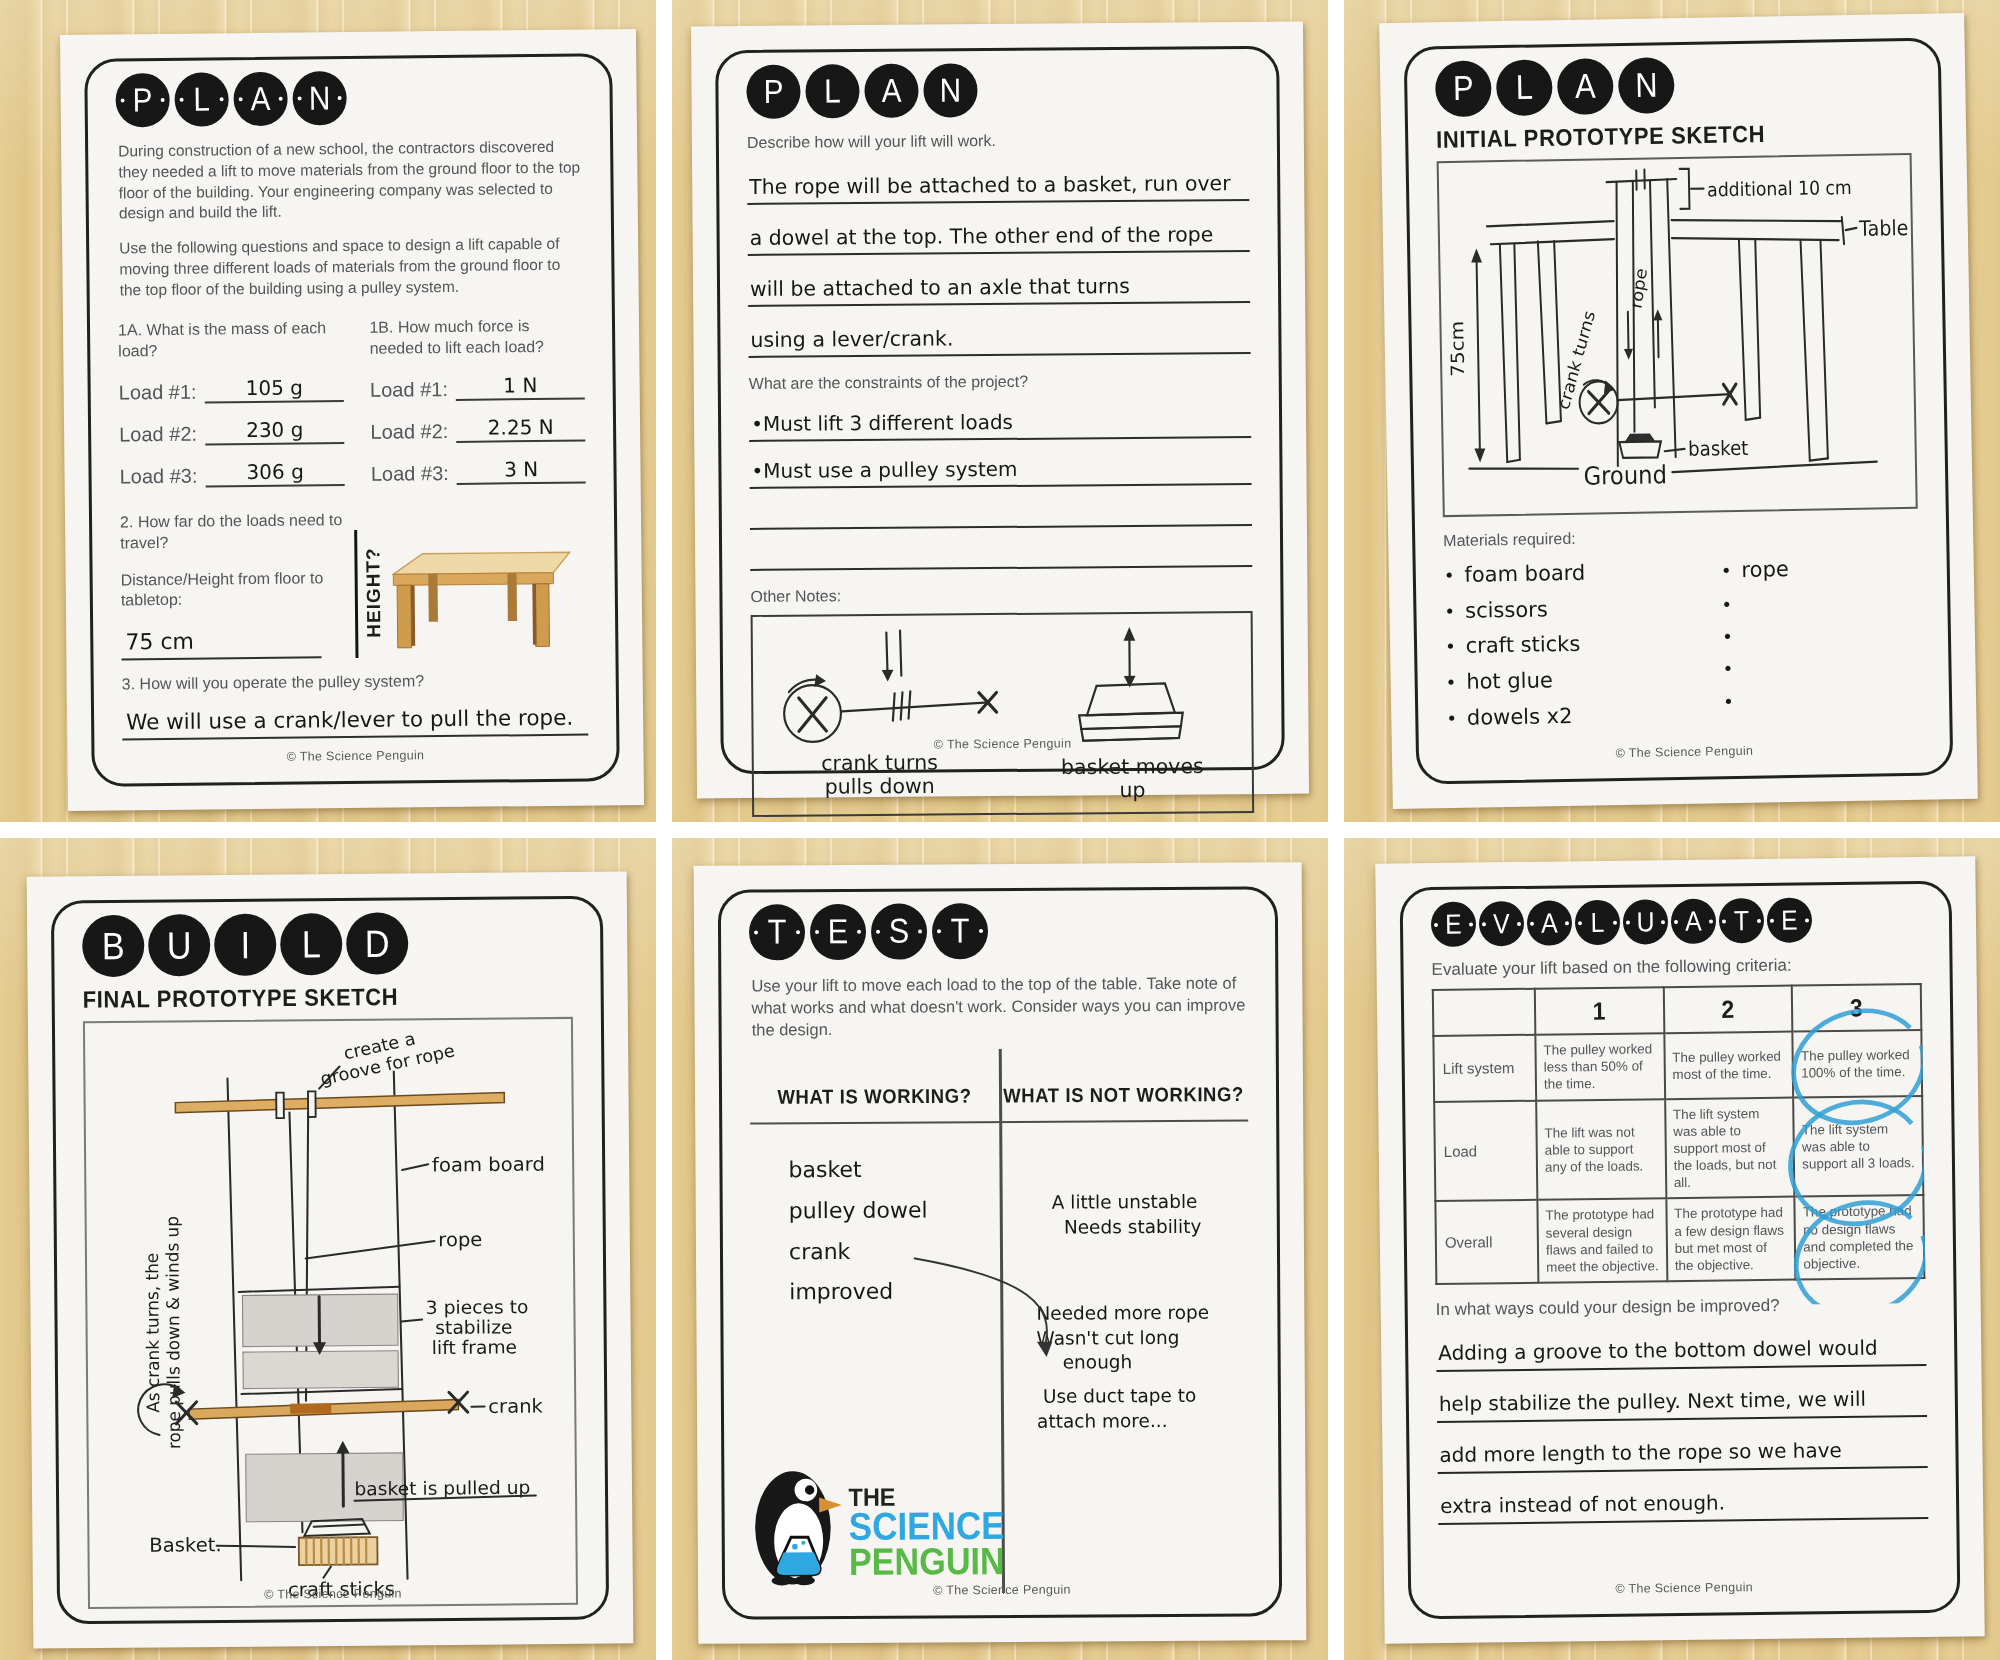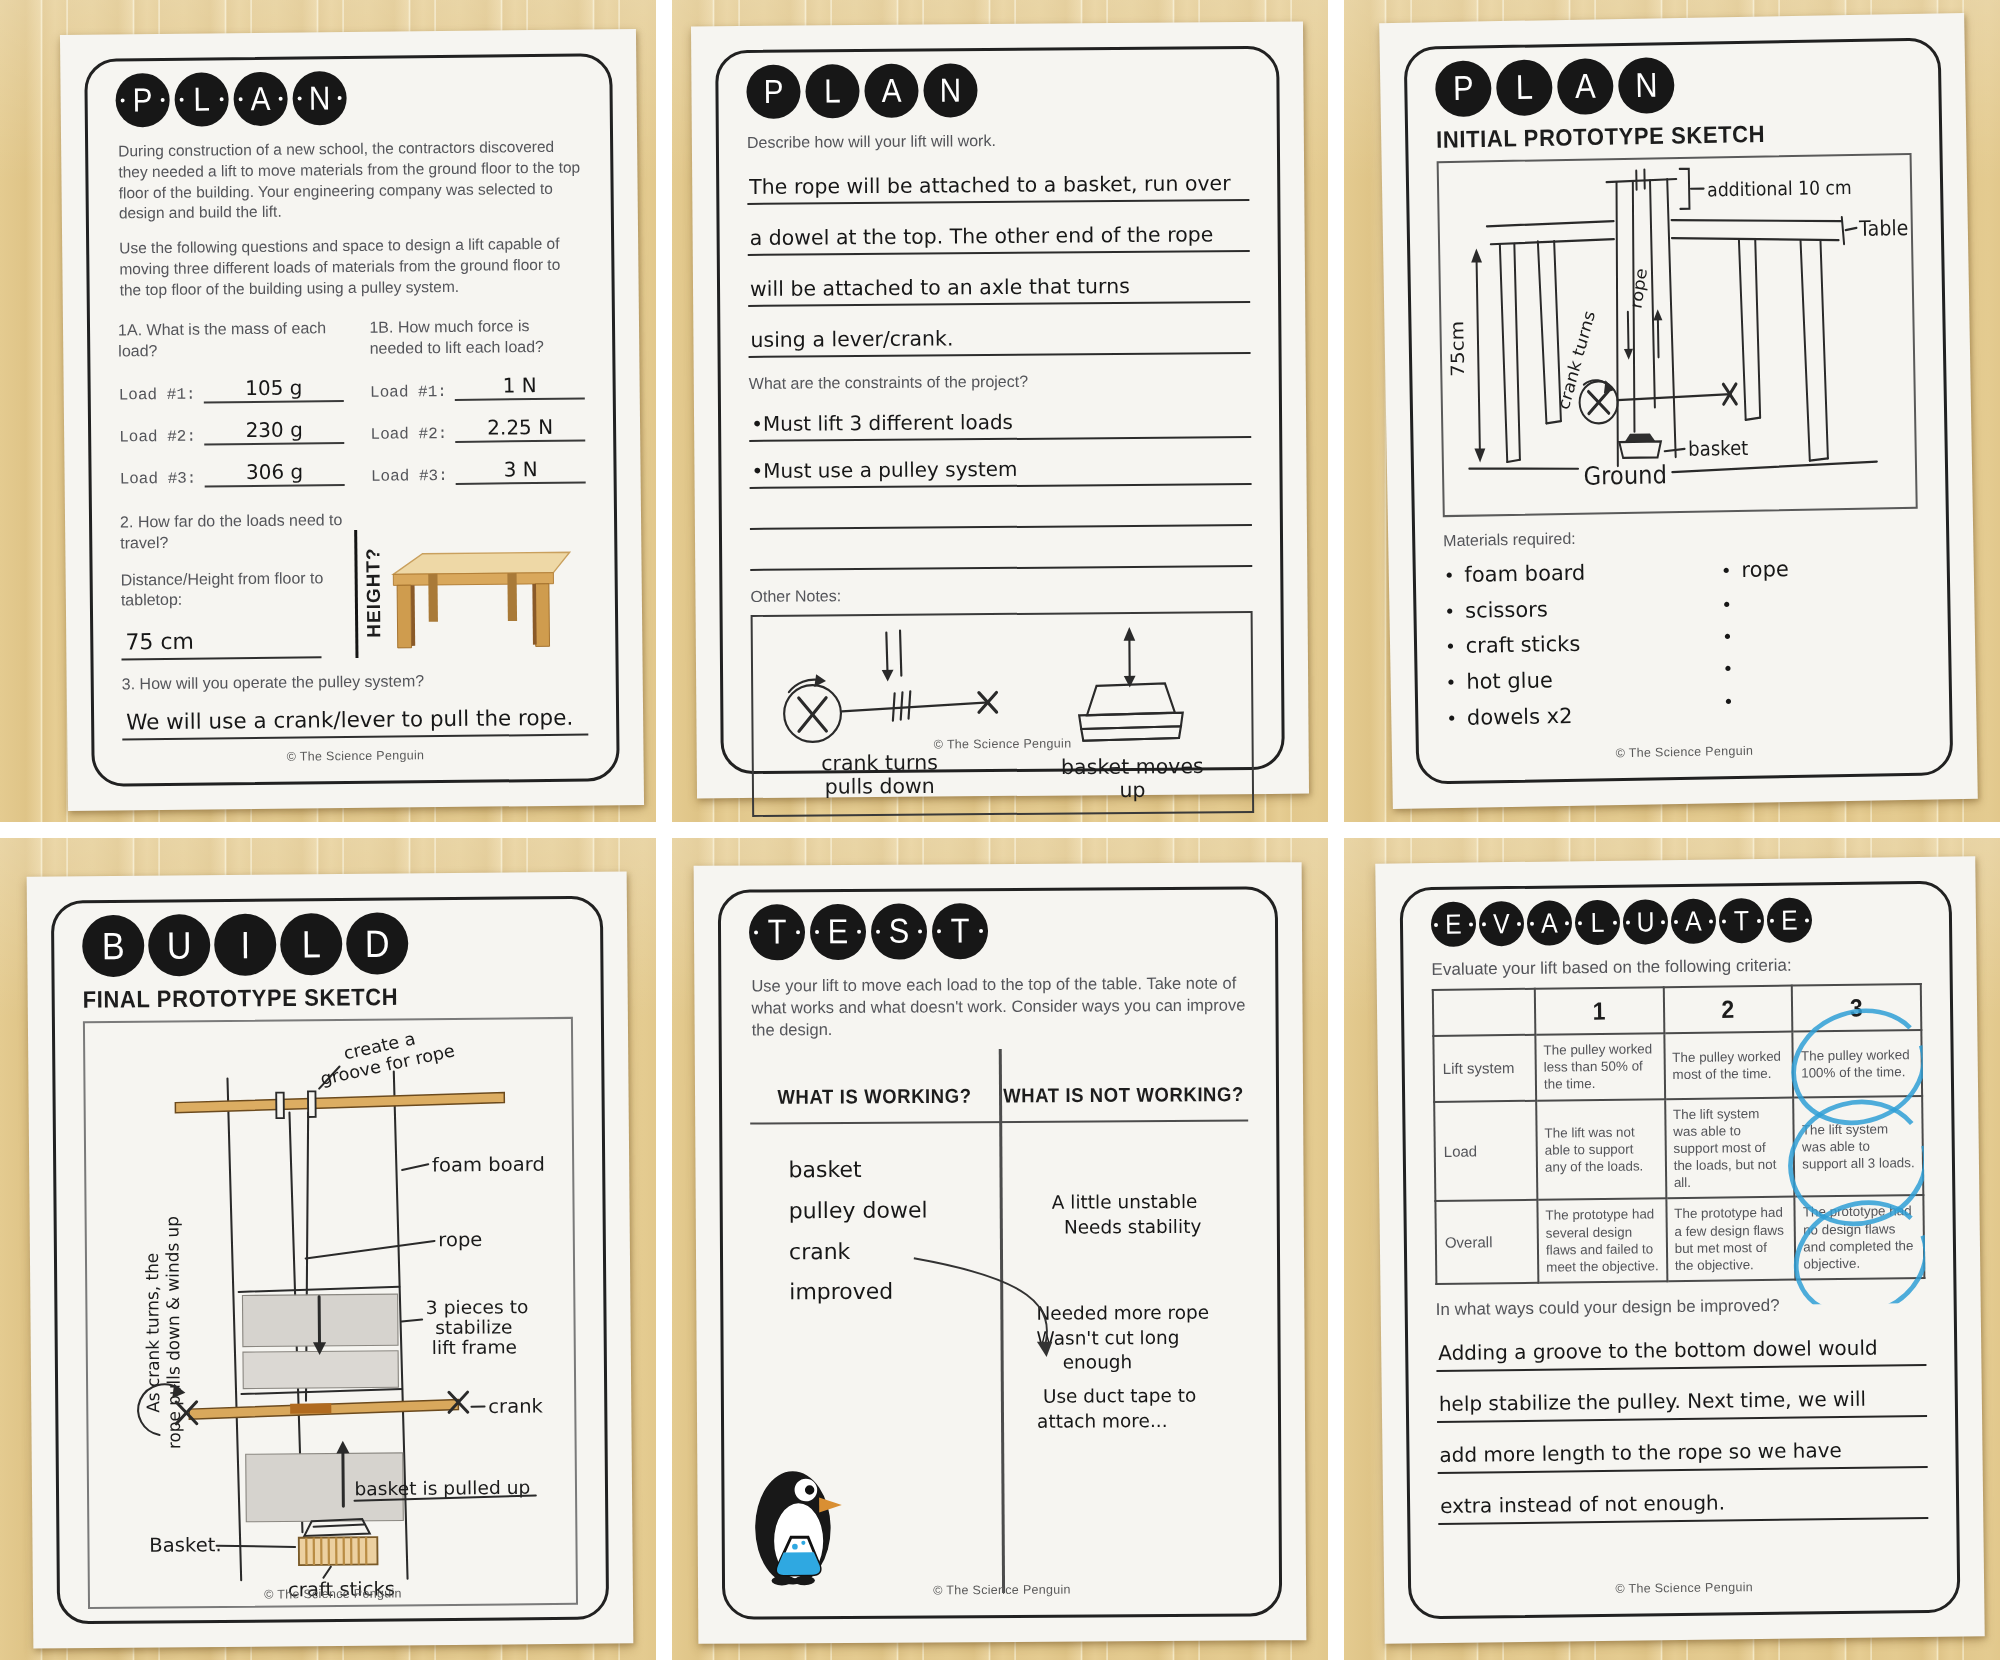--- a/index.html
+++ b/index.html
@@ -49,7 +49,7 @@
   
   .grid2{display:grid;grid-template-columns:1.05fr 1fr;column-gap:26px;}
   .loadrow{display:flex;align-items:flex-end;gap:8px;margin-top:17px;}
-  .llbl{font-size:16px;white-space:nowrap;font-family:Liberation Mono, monospace;}
+  .llbl{font-size:20px;white-space:nowrap;}
   .vl{flex:1;border-bottom:2px solid #3a3a3a;text-align:center;font-size:20px;line-height:1.05;padding-bottom:2px;}
   .q2wrap{display:flex;margin-top:24px;}
   .q2left{flex:1;padding-right:6px;}

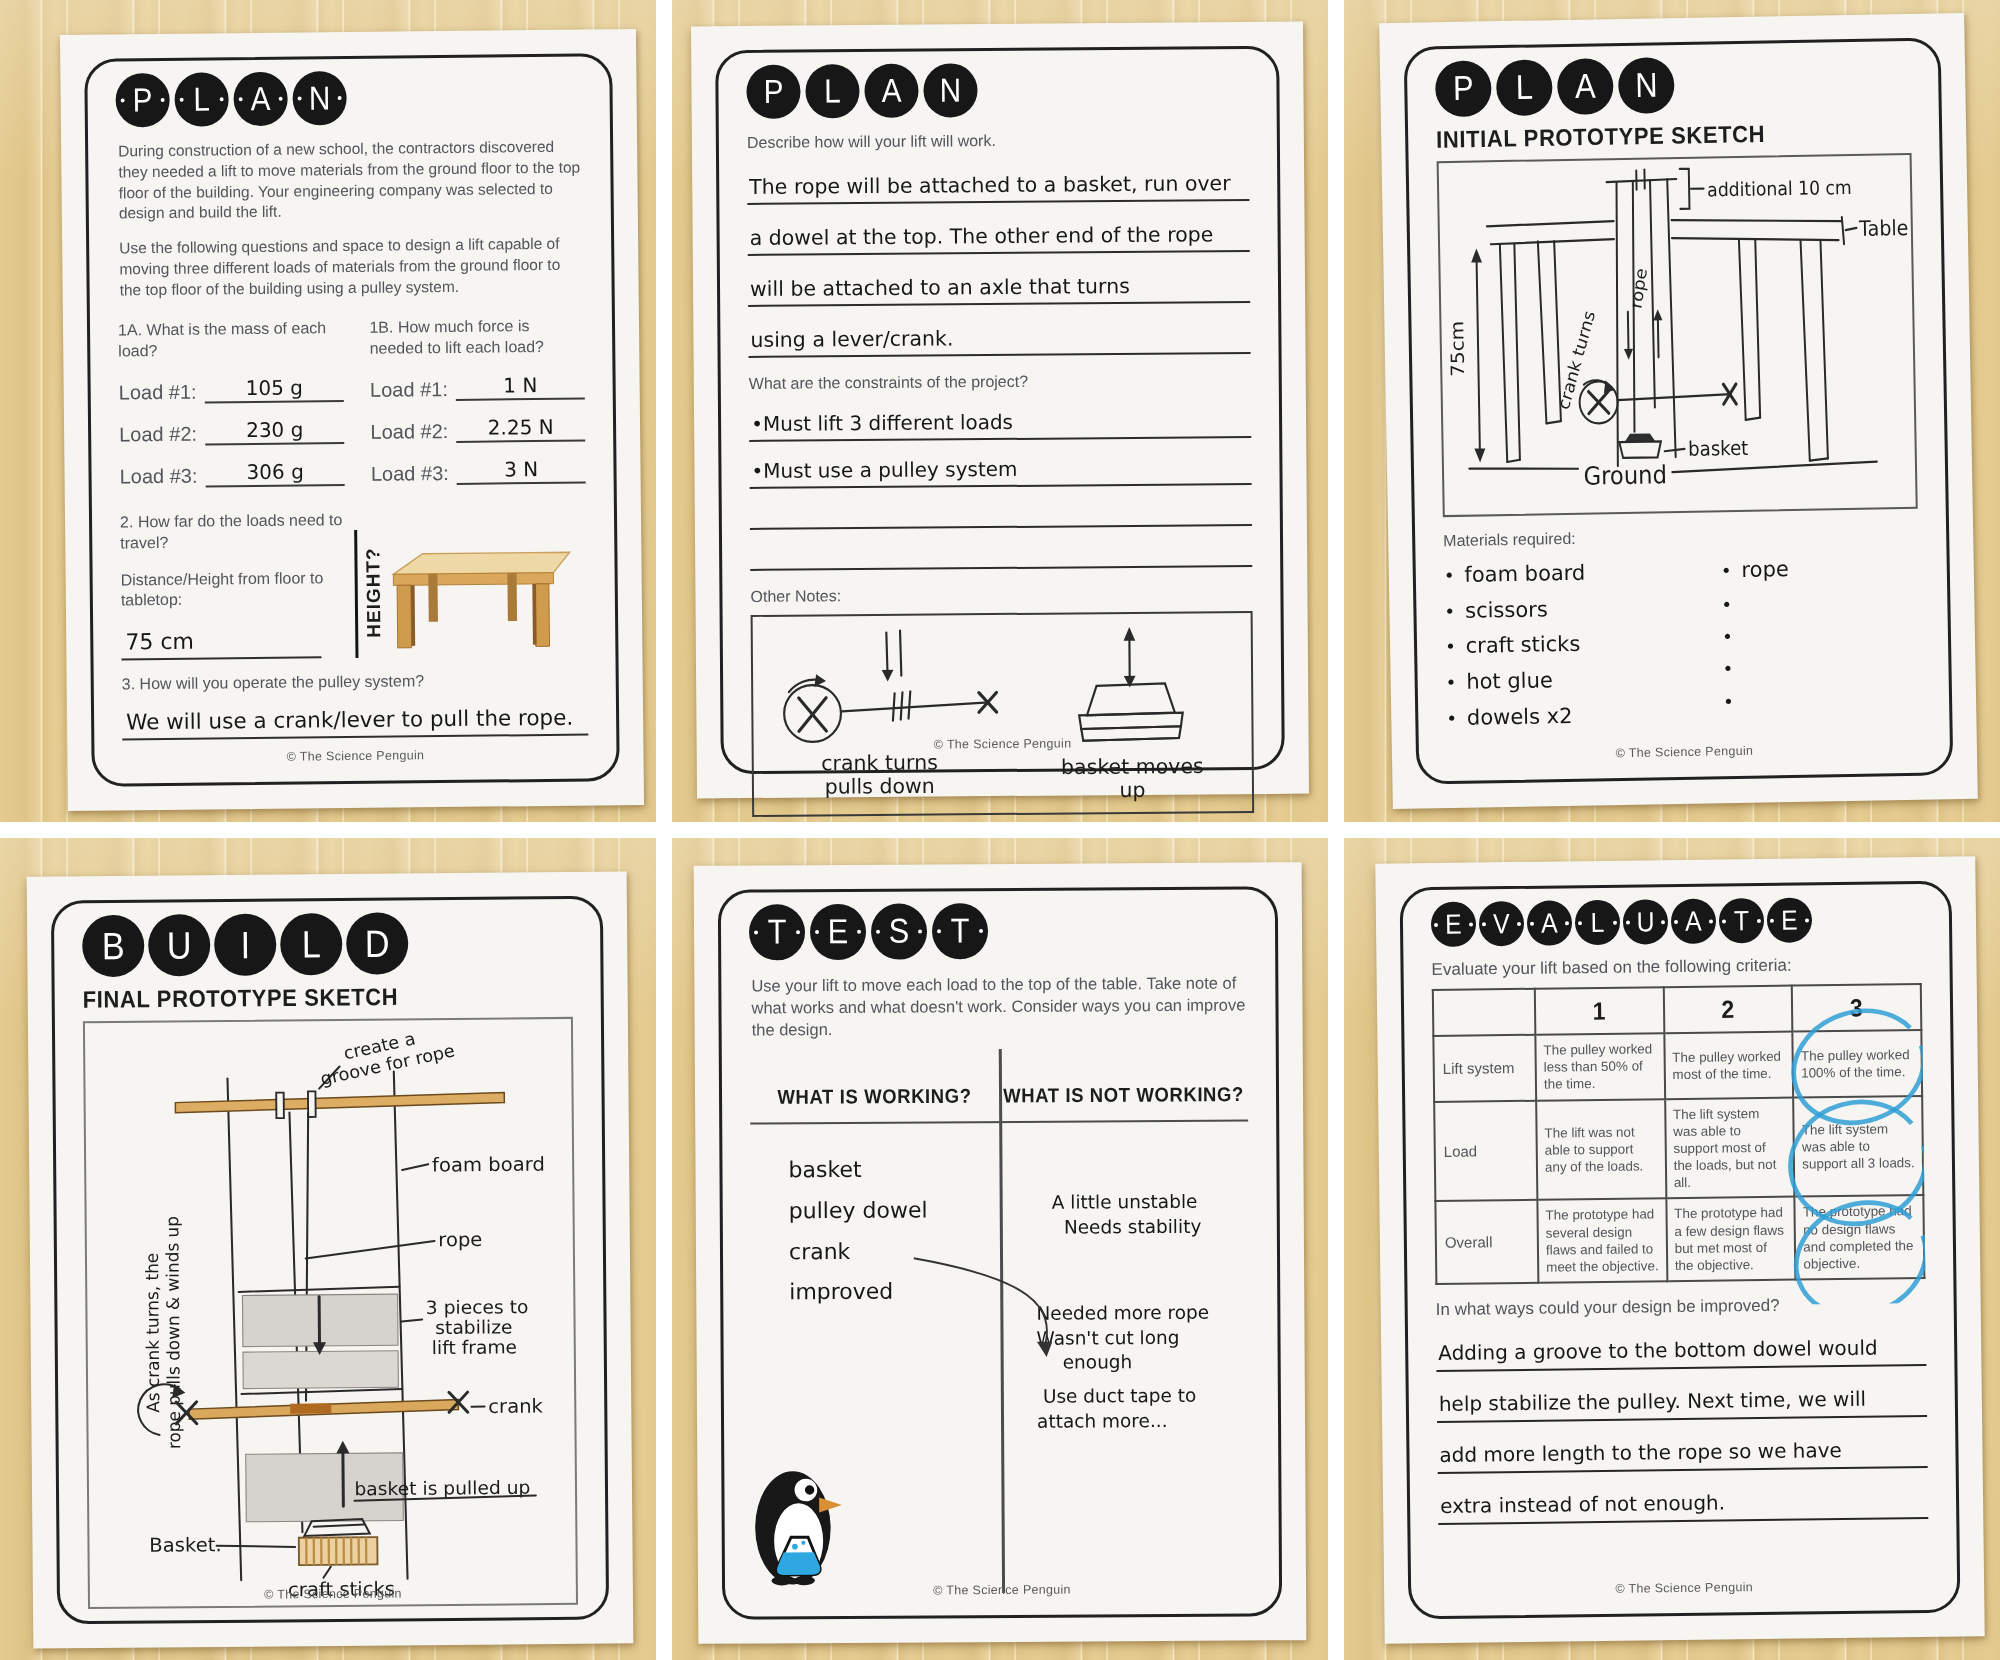--- a/index.html
+++ b/index.html
@@ -539,6 +539,11 @@
         <ellipse cx="34" cy="134" rx="11" ry="5" fill="#181818"></ellipse>
         <ellipse cx="58" cy="134" rx="11" ry="5" fill="#181818"></ellipse>
       </svg>
+      <div class="logotext">
+        <div class="l-the">THE</div>
+        <div class="l-science">SCIENCE</div>
+        <div class="l-penguin">PENGUIN</div>
+      </div>
     </div>
     <div class="foot">© The Science Penguin</div>
    </div>

